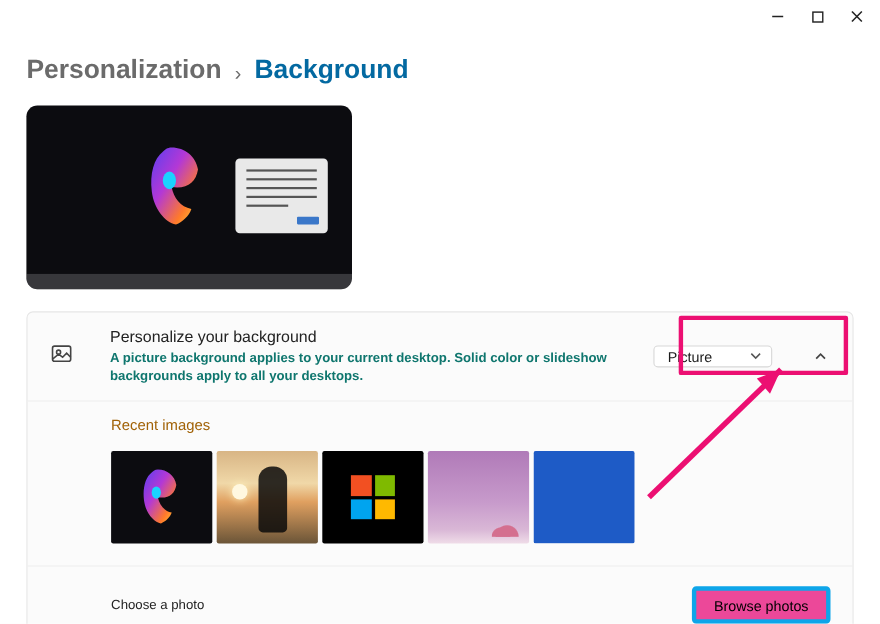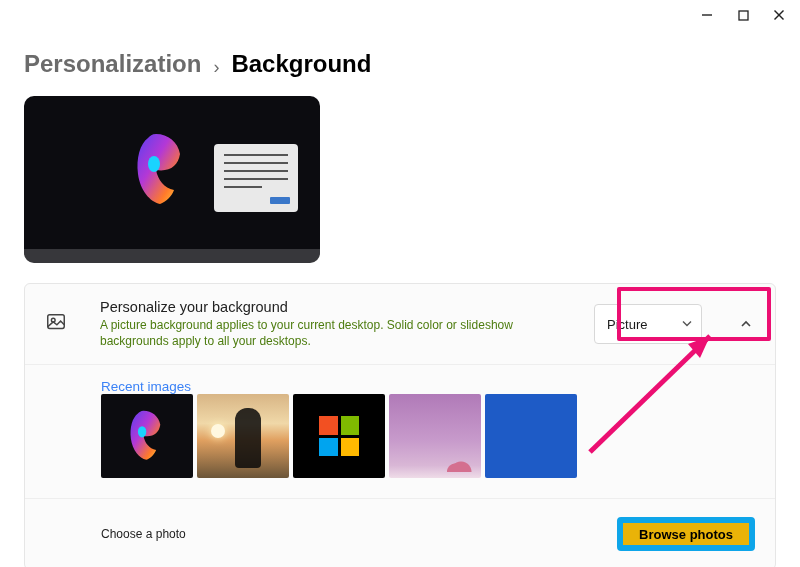--- a/index.html
+++ b/index.html
@@ -9,7 +9,7 @@
     .breadcrumb { display: flex; align-items: flex-end; gap: 12px; padding: 22px 24px 18px 24px; font-size: 24px; font-weight: 600; }
     .breadcrumb .parent { color: #6b6b6b; font-weight: 600; cursor: pointer; }
     .breadcrumb .chev { color: #6b6b6b; font-weight: 400; font-size: 18px; }
-    .breadcrumb .current { color: #000000; font-weight: 700; }
+    .breadcrumb .current { color: #0369a1; font-weight: 700; }
     .preview-card { margin: 0 0 20px 24px; width: 296px; height: 167px; background: #0c0c10; border-radius: 10px; position: relative; overflow: hidden; }
     .preview-taskbar { position: absolute; bottom: 0; width: 100%; height: 14px; background: rgba(255,255,255,0.18); }
     .preview-helmet { position: absolute; left: 106px; top: 34px; width: 62px; height: 80px; }

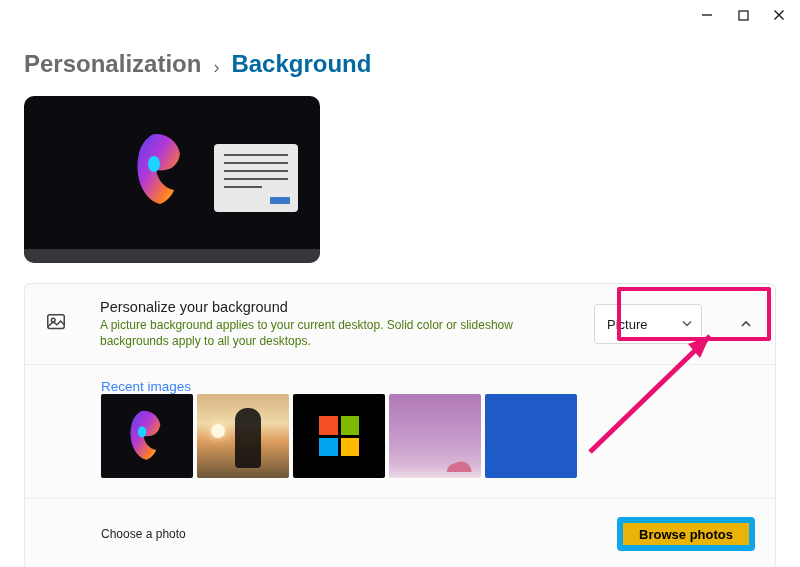--- a/index.html
+++ b/index.html
@@ -22,7 +22,7 @@
     .picon { width: 22px; margin-right: 18px; flex: 0 0 auto; color: #444; }
     .ptext { flex: 1; }
     .ptext .ptitle { font-size: 14.5px; color: #222; }
-    .ptext .pdesc { font-size: 12px; color: #4d7c0f; line-height: 1.35; margin-top: 2px; max-width: 520px; }
+    .ptext .pdesc { font-size: 12px; color: #0f766e; line-height: 1.35; margin-top: 2px; max-width: 520px; font-weight: bold; }
     .dropdown { position: relative; width: 108px; height: 40px; border: 1px solid #d8d8d8; border-radius: 4px; background: #fff; display: flex; align-items: center; padding: 0 28px 0 12px; font-size: 13px; cursor: pointer; }
     .dropdown .dd-chev { position: absolute; right: 9px; top: 50%; transform: translateY(-50%); }
     .chev-up-btn { margin-left: 20px; width: 18px; display: flex; justify-content: center; cursor: pointer; }

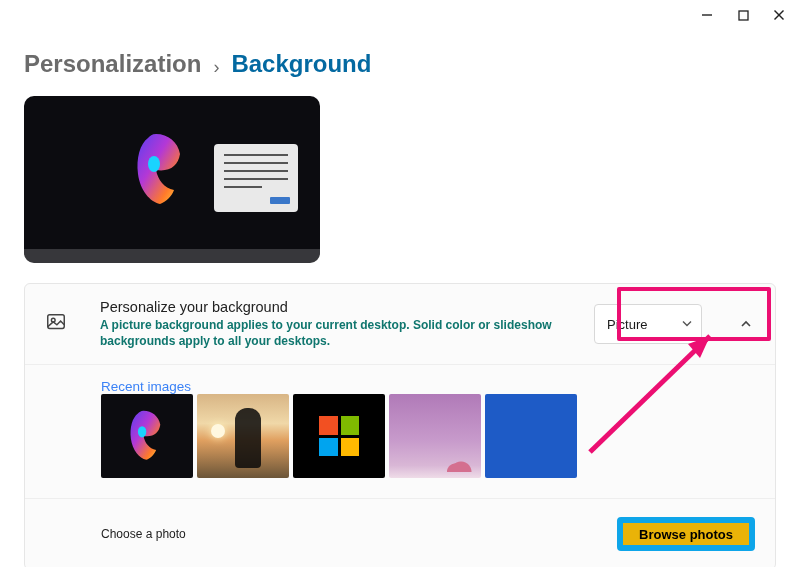--- a/index.html
+++ b/index.html
@@ -23,7 +23,7 @@
     .ptext { flex: 1; }
     .ptext .ptitle { font-size: 14.5px; color: #222; }
     .ptext .pdesc { font-size: 12px; color: #0f766e; line-height: 1.35; margin-top: 2px; max-width: 520px; font-weight: bold; }
-    .dropdown { position: relative; width: 108px; height: 40px; border: 1px solid #d8d8d8; border-radius: 4px; background: #fff; display: flex; align-items: center; padding: 0 28px 0 12px; font-size: 13px; cursor: pointer; }
+    .dropdown { position: relative; width: 108px; height: 20px; border: 1px solid #d8d8d8; border-radius: 4px; background: #fff; display: flex; align-items: center; padding: 0 28px 0 12px; font-size: 13px; cursor: pointer; }
     .dropdown .dd-chev { position: absolute; right: 9px; top: 50%; transform: translateY(-50%); }
     .chev-up-btn { margin-left: 20px; width: 18px; display: flex; justify-content: center; cursor: pointer; }
     .highlight-box { position: absolute; border: 4px solid #ec0f72; border-radius: 2px; top: 3px; right: 4px; width: 154px; height: 54px; pointer-events: none; }

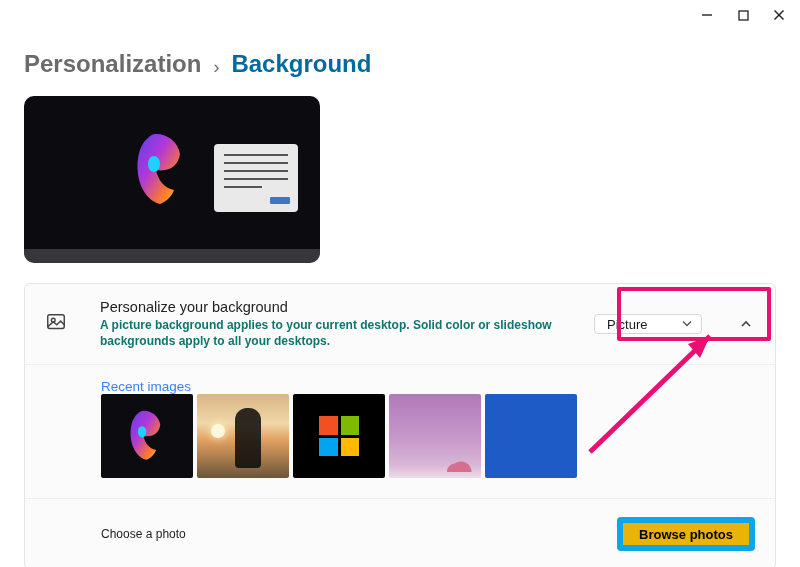--- a/index.html
+++ b/index.html
@@ -28,7 +28,7 @@
     .chev-up-btn { margin-left: 20px; width: 18px; display: flex; justify-content: center; cursor: pointer; }
     .highlight-box { position: absolute; border: 4px solid #ec0f72; border-radius: 2px; top: 3px; right: 4px; width: 154px; height: 54px; pointer-events: none; }
     .thumbs-row { padding: 14px 20px 20px 76px; border-top: 1px solid #eee; }
-    .thumbs-title { font-size: 13.5px; margin-bottom: 0; color: #3b82f6; }
+    .thumbs-title { font-size: 13.5px; margin-bottom: 16px; color: #a16207; }
     .thumbs { display: flex; gap: 4px; }
     .thumb { width: 92px; height: 84px; border-radius: 2px; overflow: hidden; cursor: pointer; position: relative; }
     .choose-row { display: flex; align-items: center; justify-content: space-between; padding: 18px 20px 18px 76px; border-top: 1px solid #eee; }

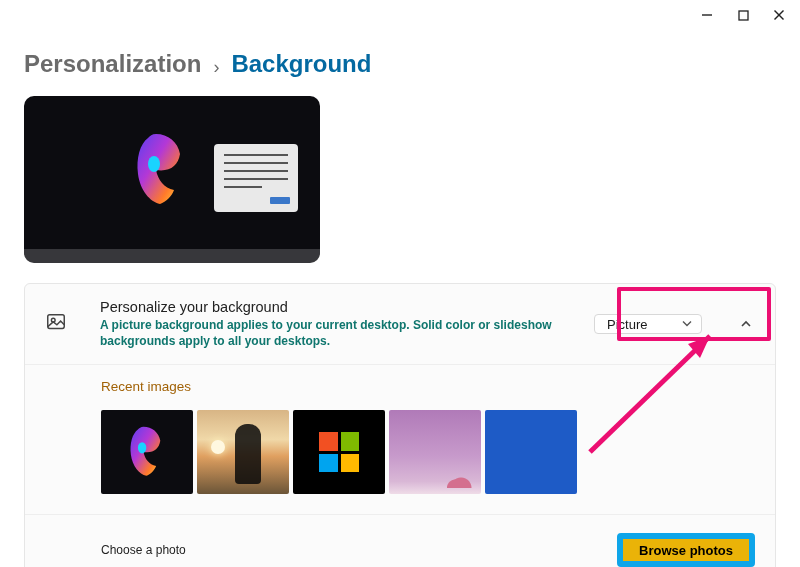--- a/index.html
+++ b/index.html
@@ -33,7 +33,7 @@
     .thumb { width: 92px; height: 84px; border-radius: 2px; overflow: hidden; cursor: pointer; position: relative; }
     .choose-row { display: flex; align-items: center; justify-content: space-between; padding: 18px 20px 18px 76px; border-top: 1px solid #eee; }
     .choose-label { font-size: 12px; color: #222; }
-    .browse-btn { height: 34px; padding: 0 16px; border: 6px solid #0ea5e9; background: #eab308; border-radius: 4px; font-size: 13px; cursor: pointer; font-family: inherit; font-weight: bold; }
+    .browse-btn { height: 34px; padding: 0 16px; border: 4px solid #0ea5e9; background: #ec4899; border-radius: 4px; font-size: 13px; cursor: pointer; font-family: inherit; }
     .arrow-svg { position: absolute; pointer-events: none; }
 
     

